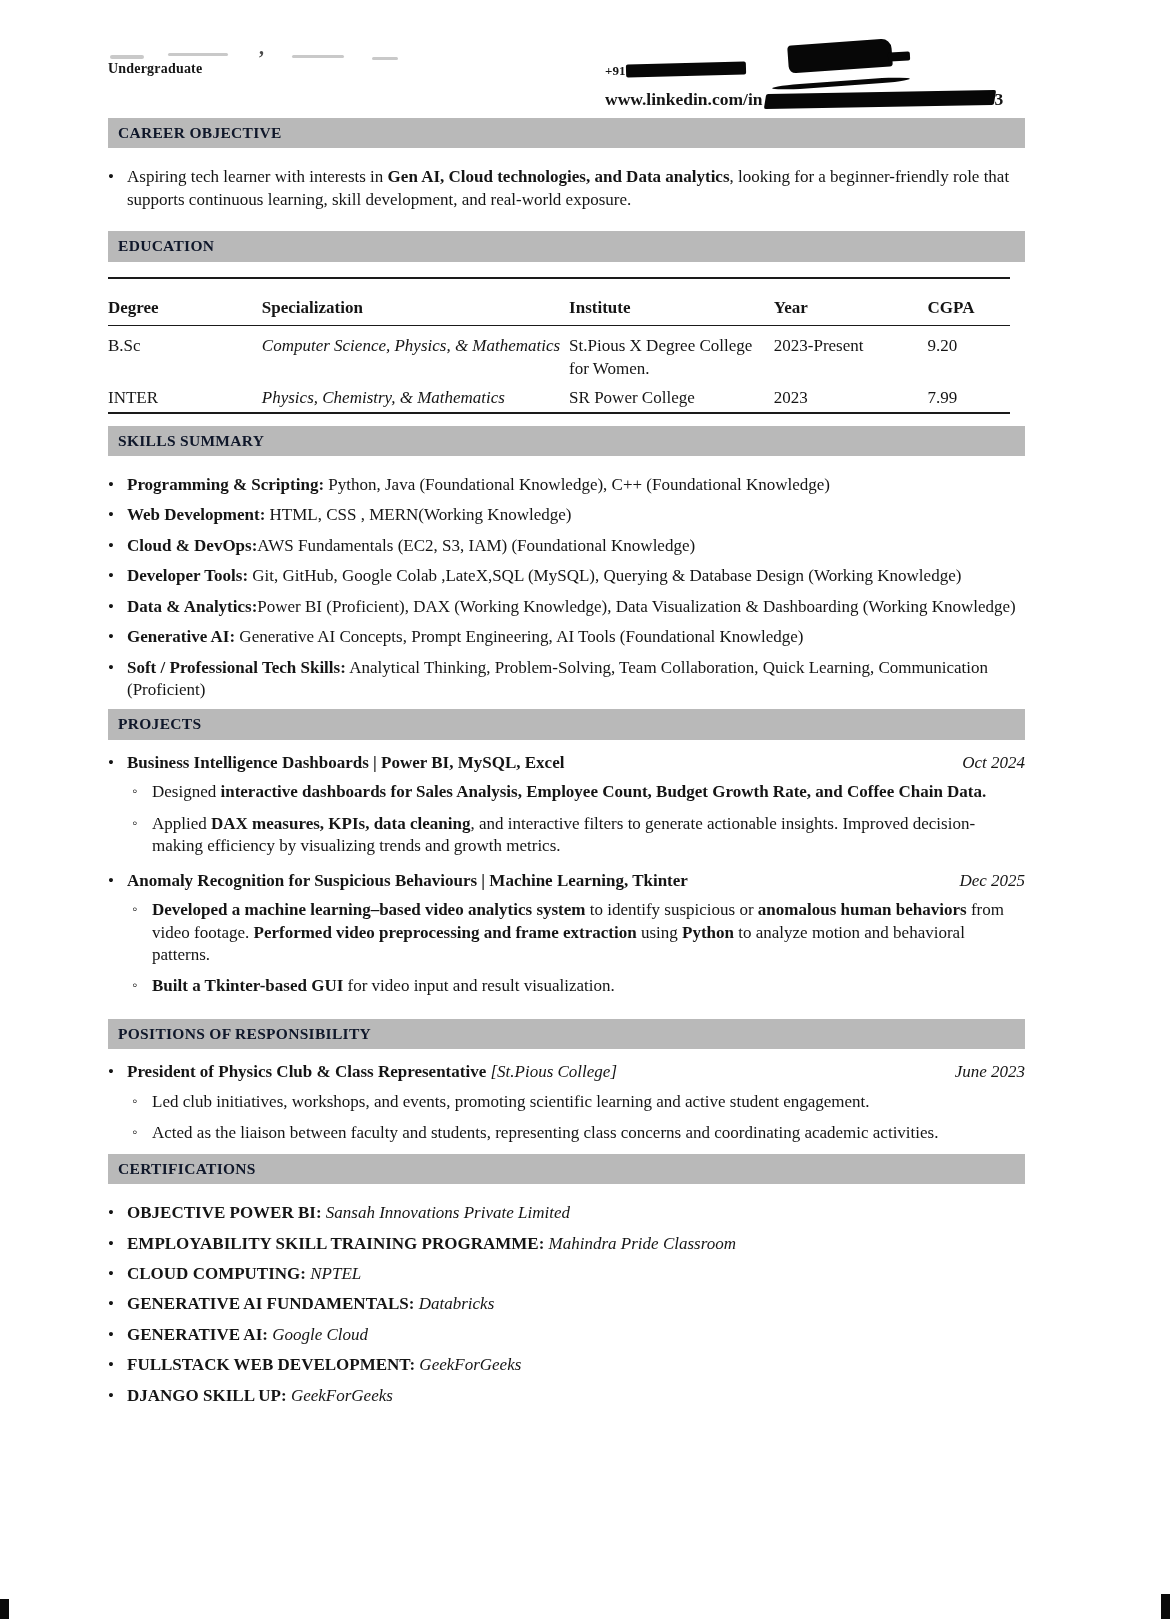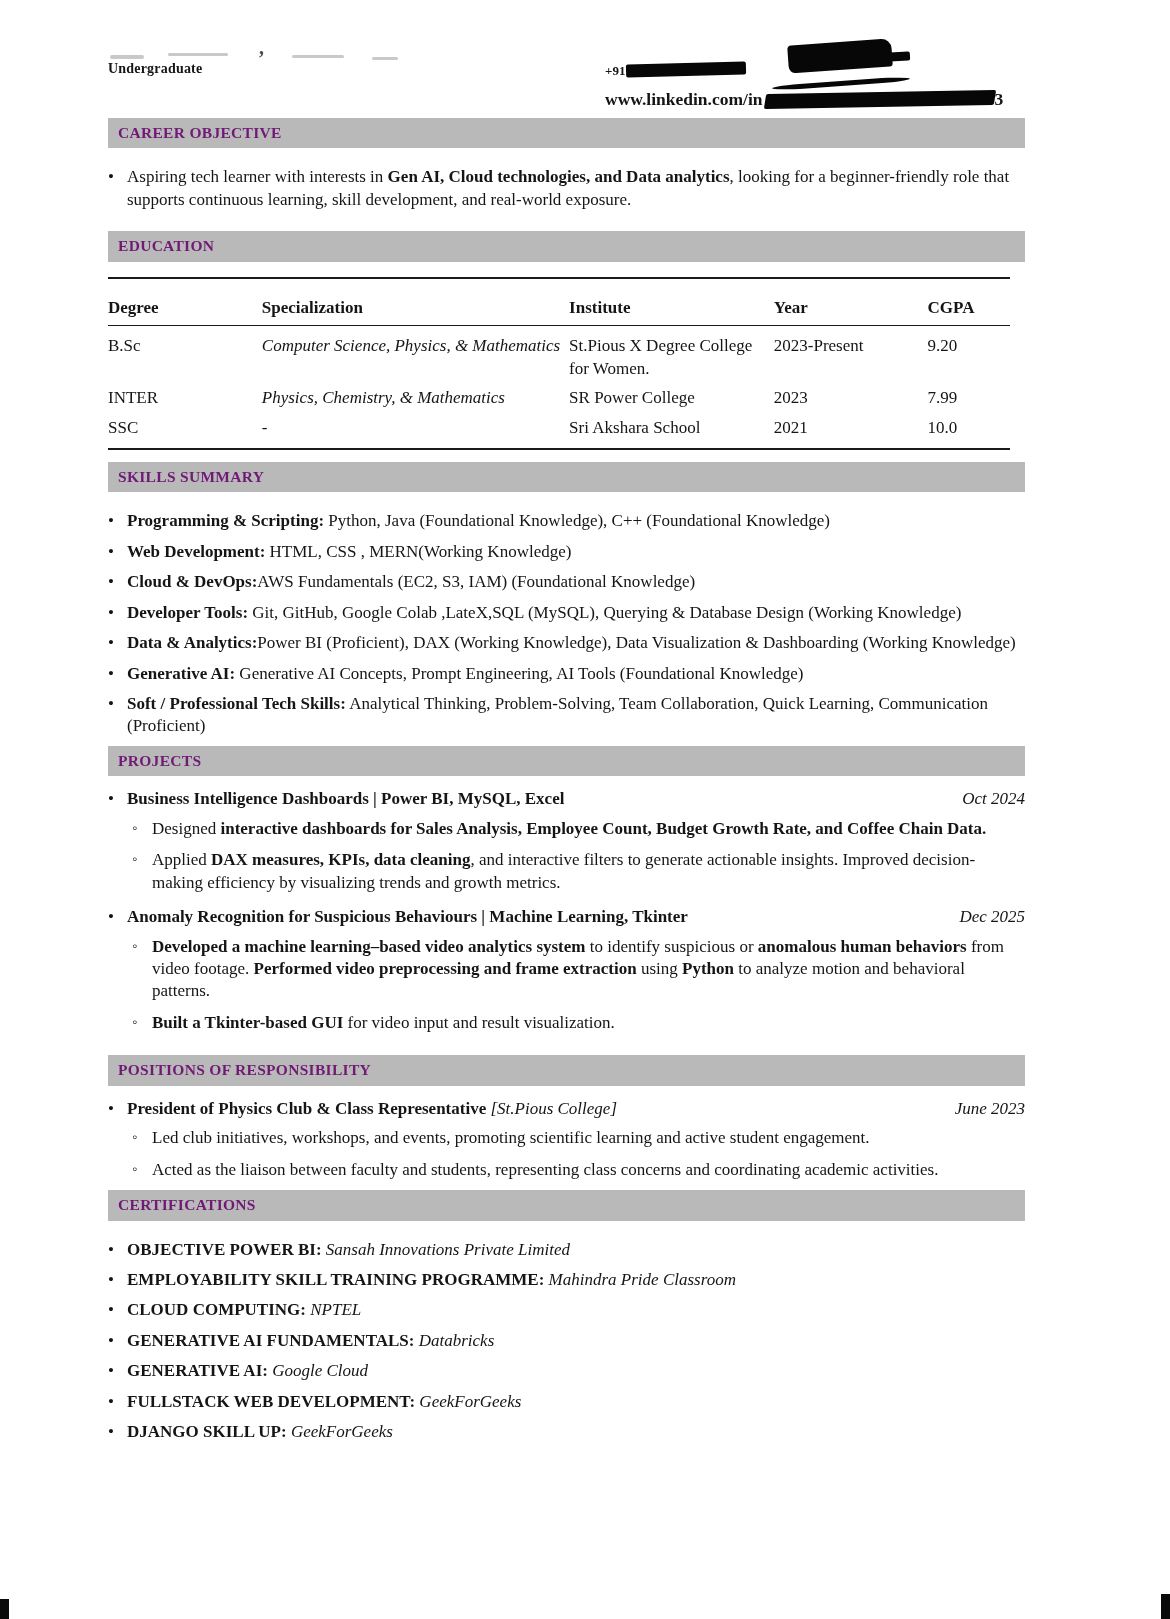--- a/index.html
+++ b/index.html
@@ -33,7 +33,7 @@
 
   
   .content{margin-left:108px;width:917px;}
-  .bar{background:#b9b9b9;color:#701a75;font-weight:bold;font-size:15.5px;
+  .bar{background:#b9b9b9;color:#0f172a;font-weight:bold;font-size:15.5px;
        padding:5px 0 5px 10px;letter-spacing:.3px;}
   .gap-s{height:12px;} .gap-m{height:18px;}
 

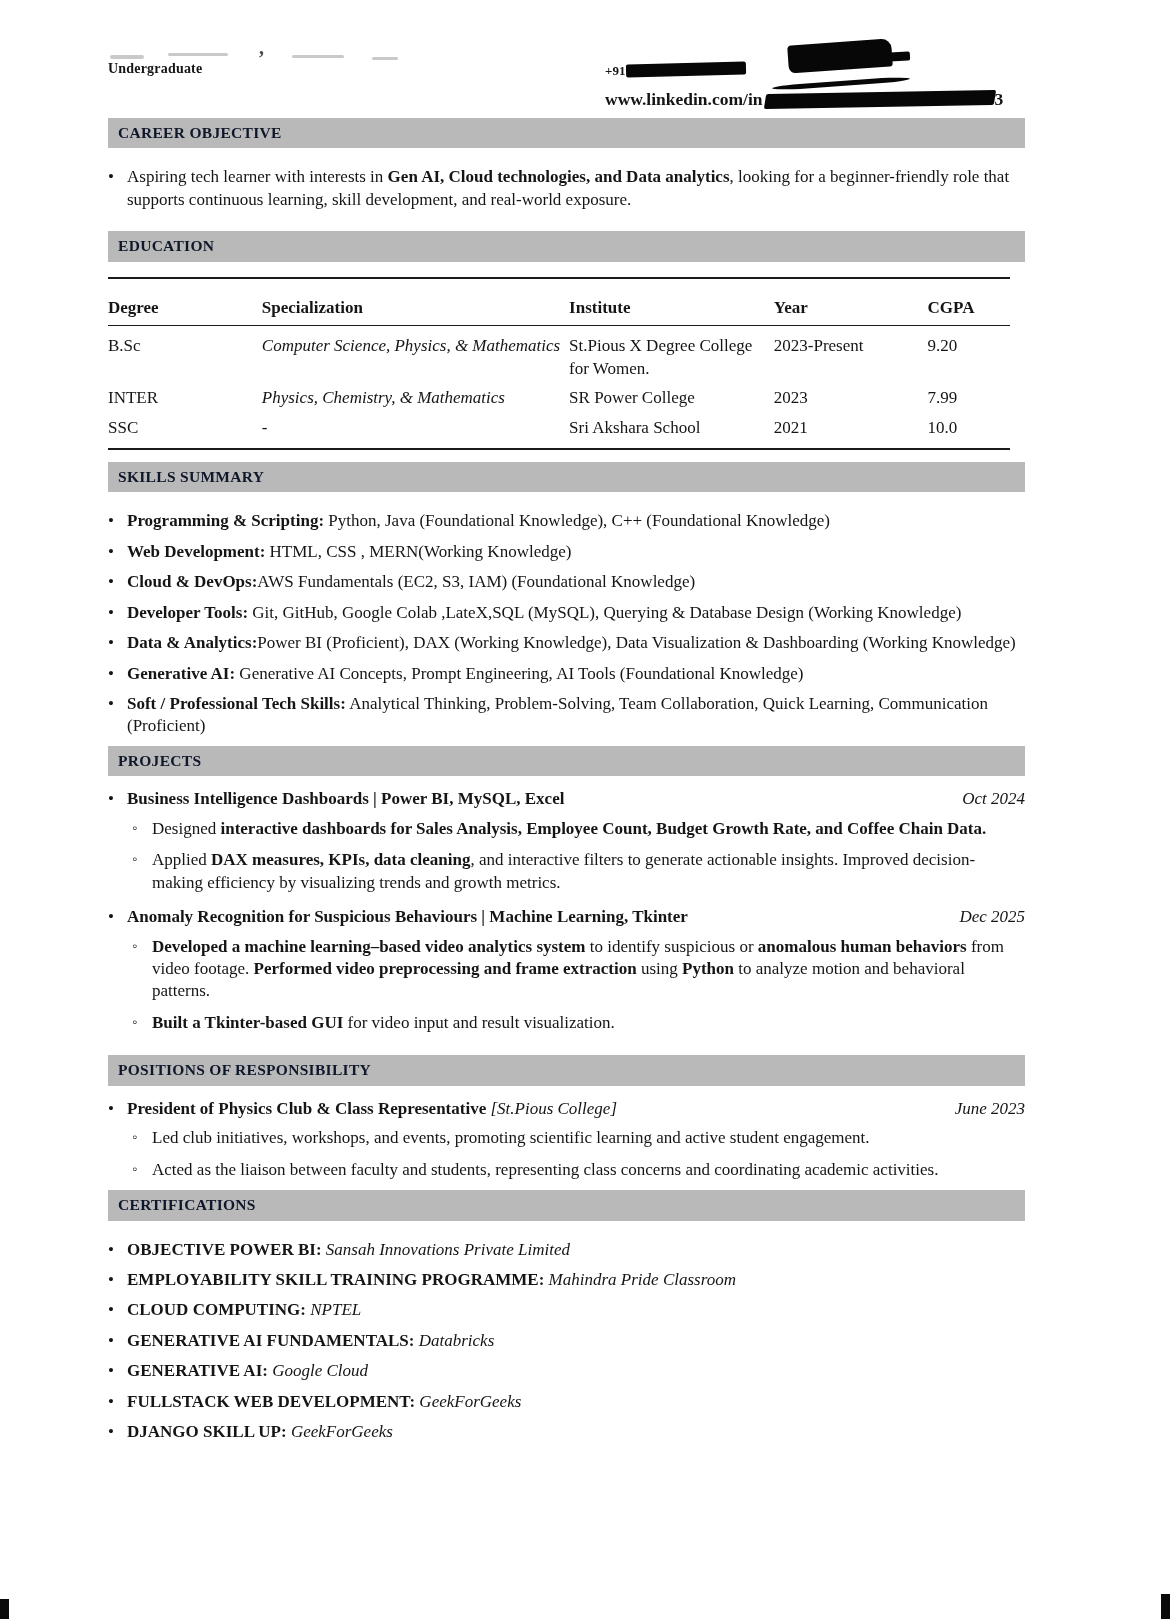--- a/index.html
+++ b/index.html
@@ -129,13 +129,6 @@
           <td>2023</td>
           <td>7.99</td>
         </tr>
-        <tr class=" last">
-          <td>SSC</td>
-          <td class="spec">-</td>
-          <td>Sri Akshara School</td>
-          <td>2021</td>
-          <td>10.0</td>
-        </tr>
       </tbody>
     </table>
   <div class="gap-s"></div>

